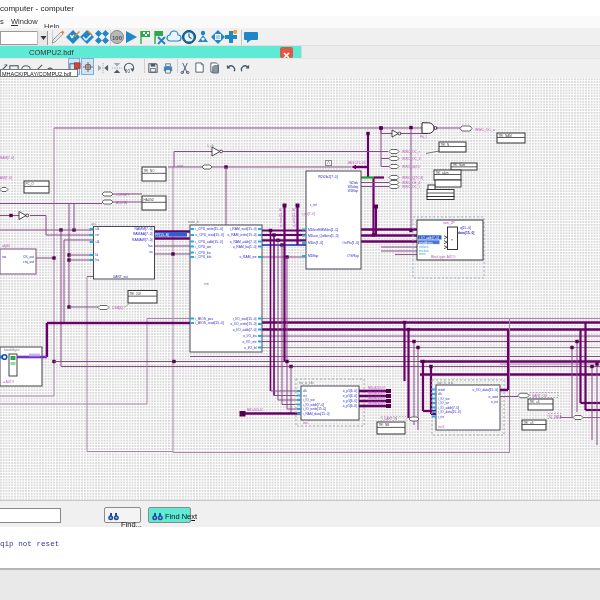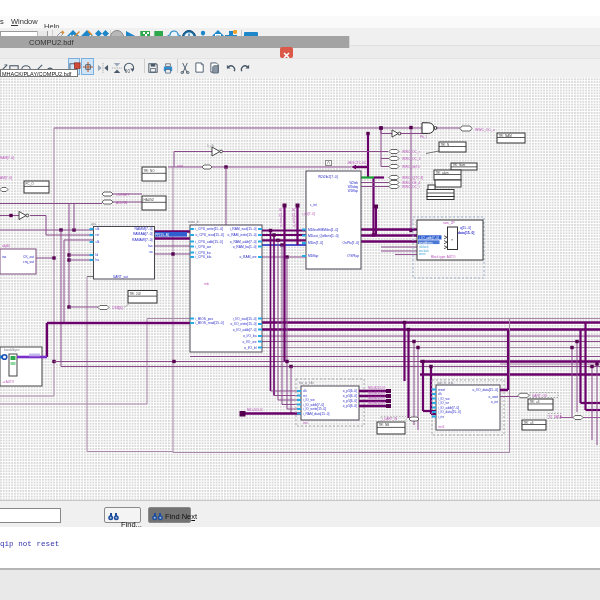--- a/index.html
+++ b/index.html
@@ -7,6 +7,9 @@
 </style></head><body>
 <div id="app">
 
+  <div style="position:absolute;left:0;top:0;width:600px;height:17px;background:#fff;">
+    <span style="position:absolute;left:0px;top:4px;font-size:8px;color:#222;">computer - computer</span>
+  </div>
 
   <div style="position:absolute;left:0;top:16px;width:600px;height:12px;background:#fafafa;font-size:7.5px;color:#333;">
     <span style="position:absolute;left:0px;top:1px;">s</span>

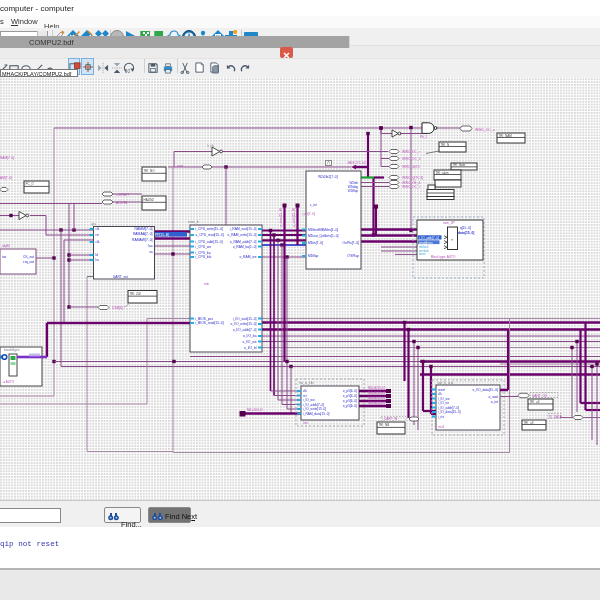--- a/index.html
+++ b/index.html
@@ -88,7 +88,7 @@
       </svg></div>
 
   <div style="position:absolute;left:0;top:46px;width:600px;height:12px;background:#ececec;"></div>
-  <div style="position:absolute;left:0;top:36px;width:350px;height:12px;background:#a3a3a3;border-right:1px solid #d8d8d8;">
+  <div style="position:absolute;left:0;top:46px;width:302px;height:12px;background:#5eead4;border-right:1px solid #d8d8d8;">
     <span style="position:absolute;left:29px;top:2px;font-size:7.5px;color:#333;">COMPU2.bdf</span>
   </div>
   <div style="position:absolute;left:280px;top:47px;width:13px;height:11px;background:#da5948;border-radius:2px;">

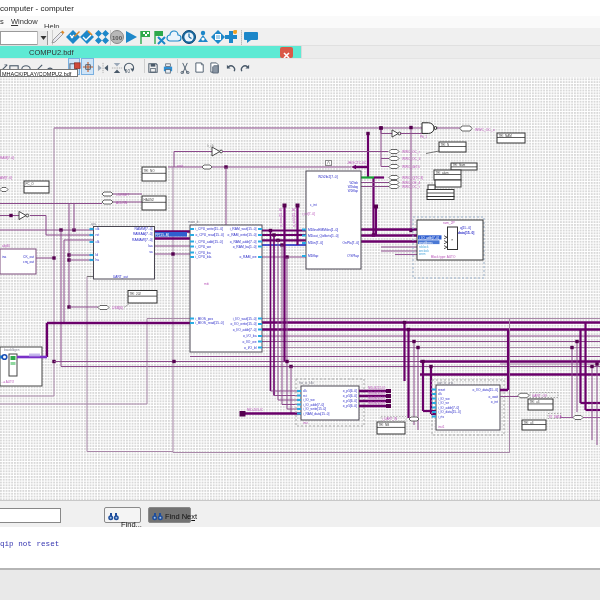--- a/index.html
+++ b/index.html
@@ -611,7 +611,7 @@
         </svg></span>
     <span style="position:absolute;left:16px;top:12px;"><span class="u">F</span>ind...</span>
   </div>
-  <div style="position:absolute;left:148px;top:507px;width:43px;height:16px;background:#737373;border:1px solid #8a8a8a;border-radius:2px;font-size:7.5px;color:#111;white-space:nowrap;">
+  <div style="position:absolute;left:148px;top:507px;width:43px;height:16px;background:#5eead4;border:1px solid #8a8a8a;border-radius:2px;font-size:7.5px;color:#111;white-space:nowrap;">
     <span style="position:absolute;left:3px;top:4px;"><svg width="11" height="9" viewBox="0 0 11 9">
           <circle cx="2.7" cy="5.8" r="2.5" fill="#1f4e9c"></circle>
           <circle cx="8.3" cy="5.8" r="2.5" fill="#1f4e9c"></circle>

